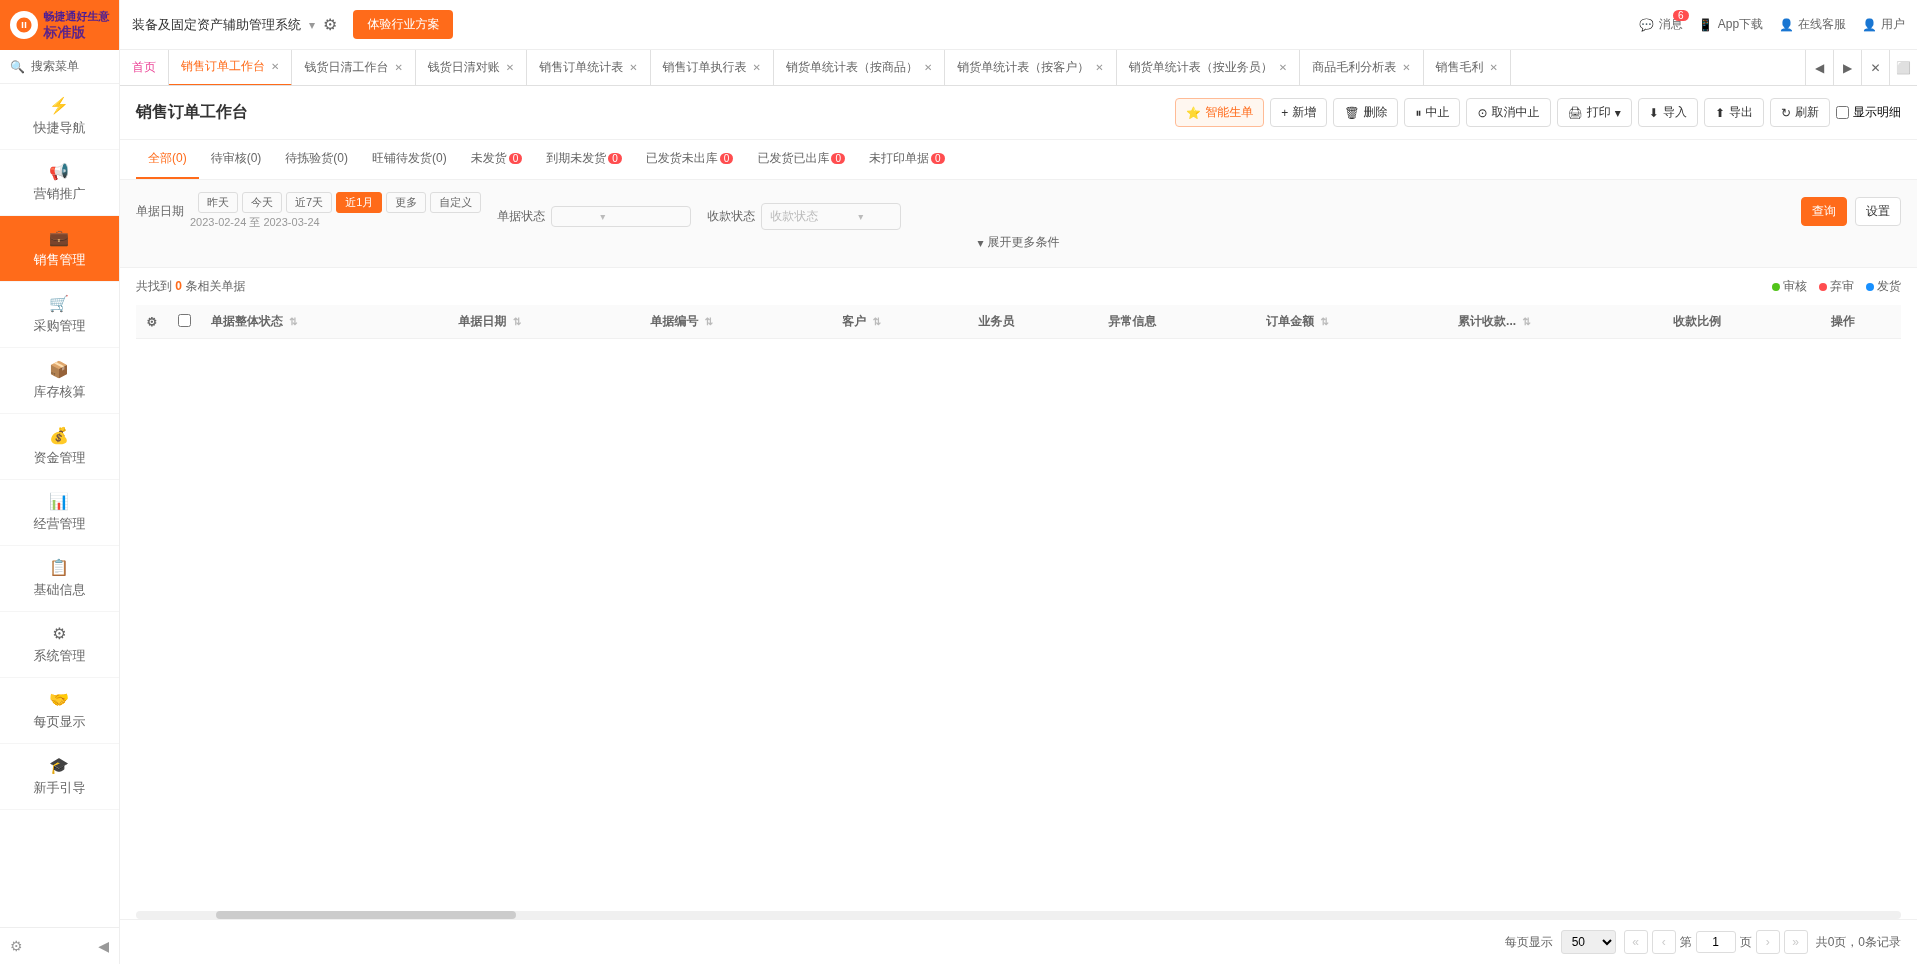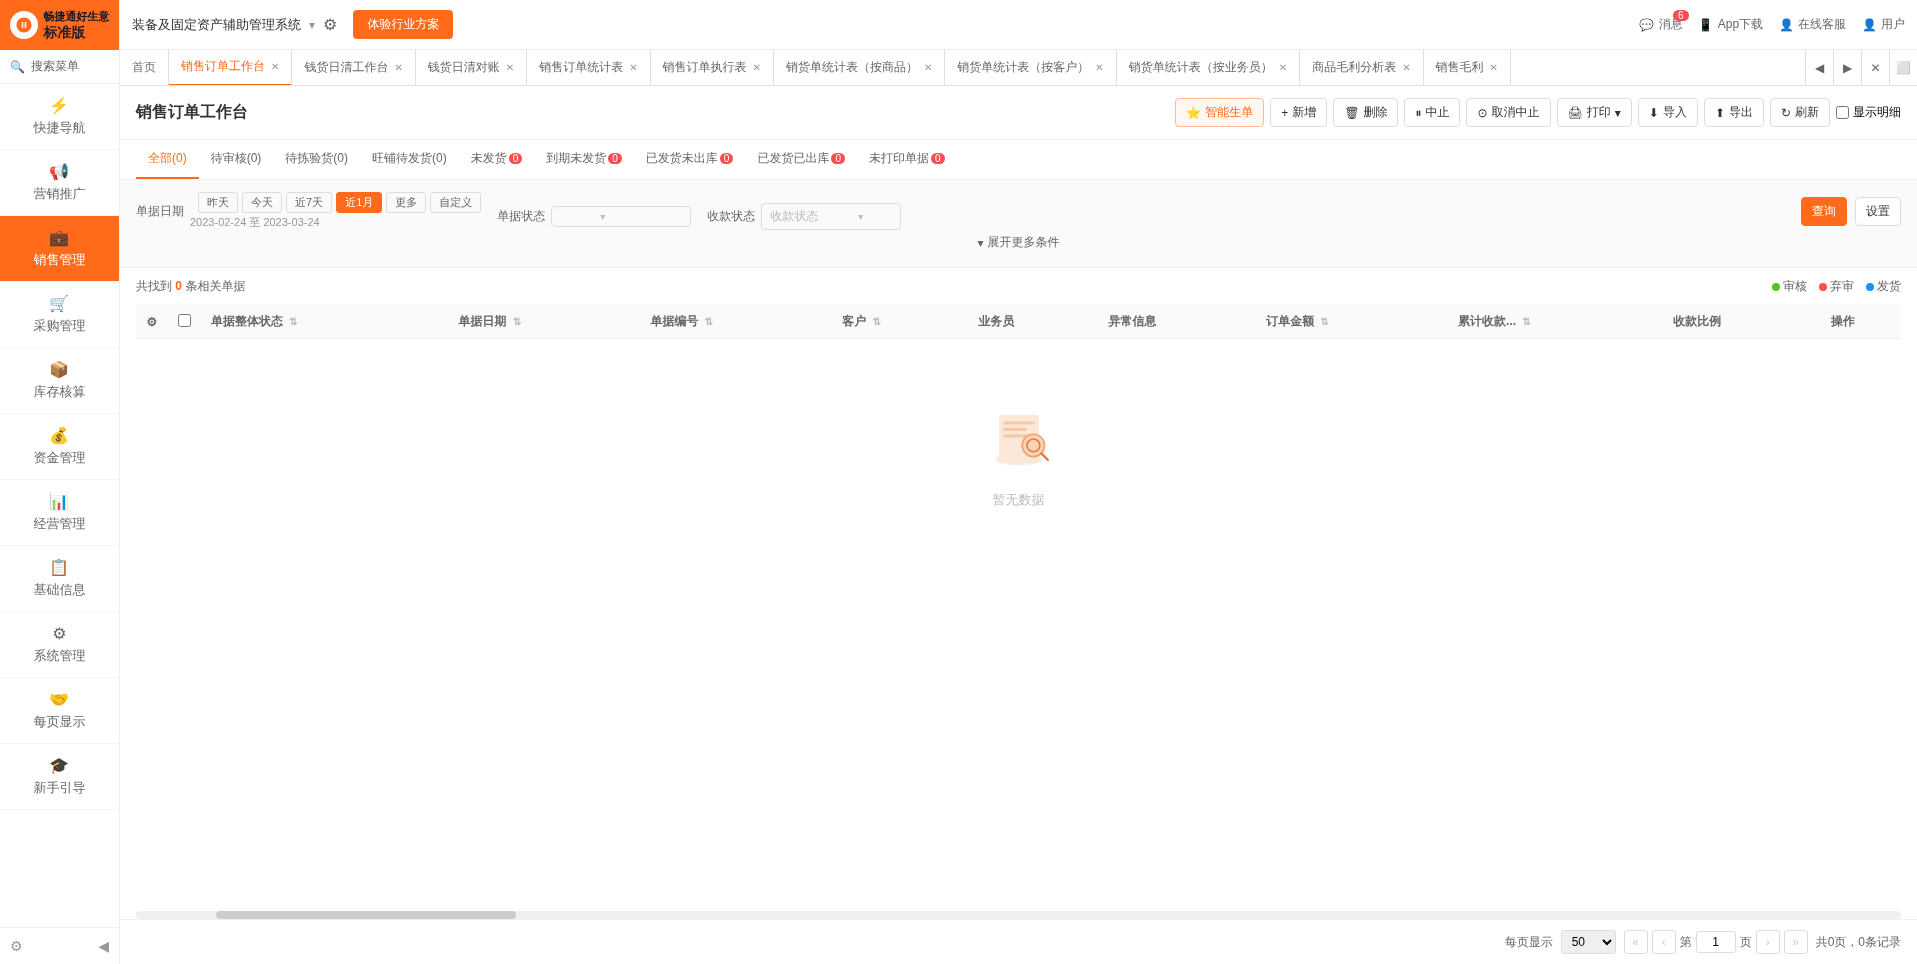--- a/index.html
+++ b/index.html
@@ -7,7 +7,7 @@
 
     
     .sidebar { width: 120px; background: #fff; display: flex; flex-direction: column; border-right: 1px solid #eee; flex-shrink: 0; }
-    .sidebar-logo { background: #ff6b1a; color: #0f172a; height: 50px; display: flex; align-items: center; justify-content: center; gap: 6px; font-size: 13px; font-weight: bold; }
+    .sidebar-logo { background: #ff6b1a; color: #4c1d95; height: 50px; display: flex; align-items: center; justify-content: center; gap: 6px; font-size: 13px; font-weight: bold; }
     .sidebar-logo .logo-icon { width: 28px; height: 28px; background: #fff; border-radius: 50%; display: flex; align-items: center; justify-content: center; }
     .sidebar-logo .logo-icon svg { width: 18px; height: 18px; }
     .sidebar-search { display: flex; align-items: center; padding: 8px 10px; border-bottom: 1px solid #f0f0f0; cursor: pointer; color: #666; gap: 6px; }

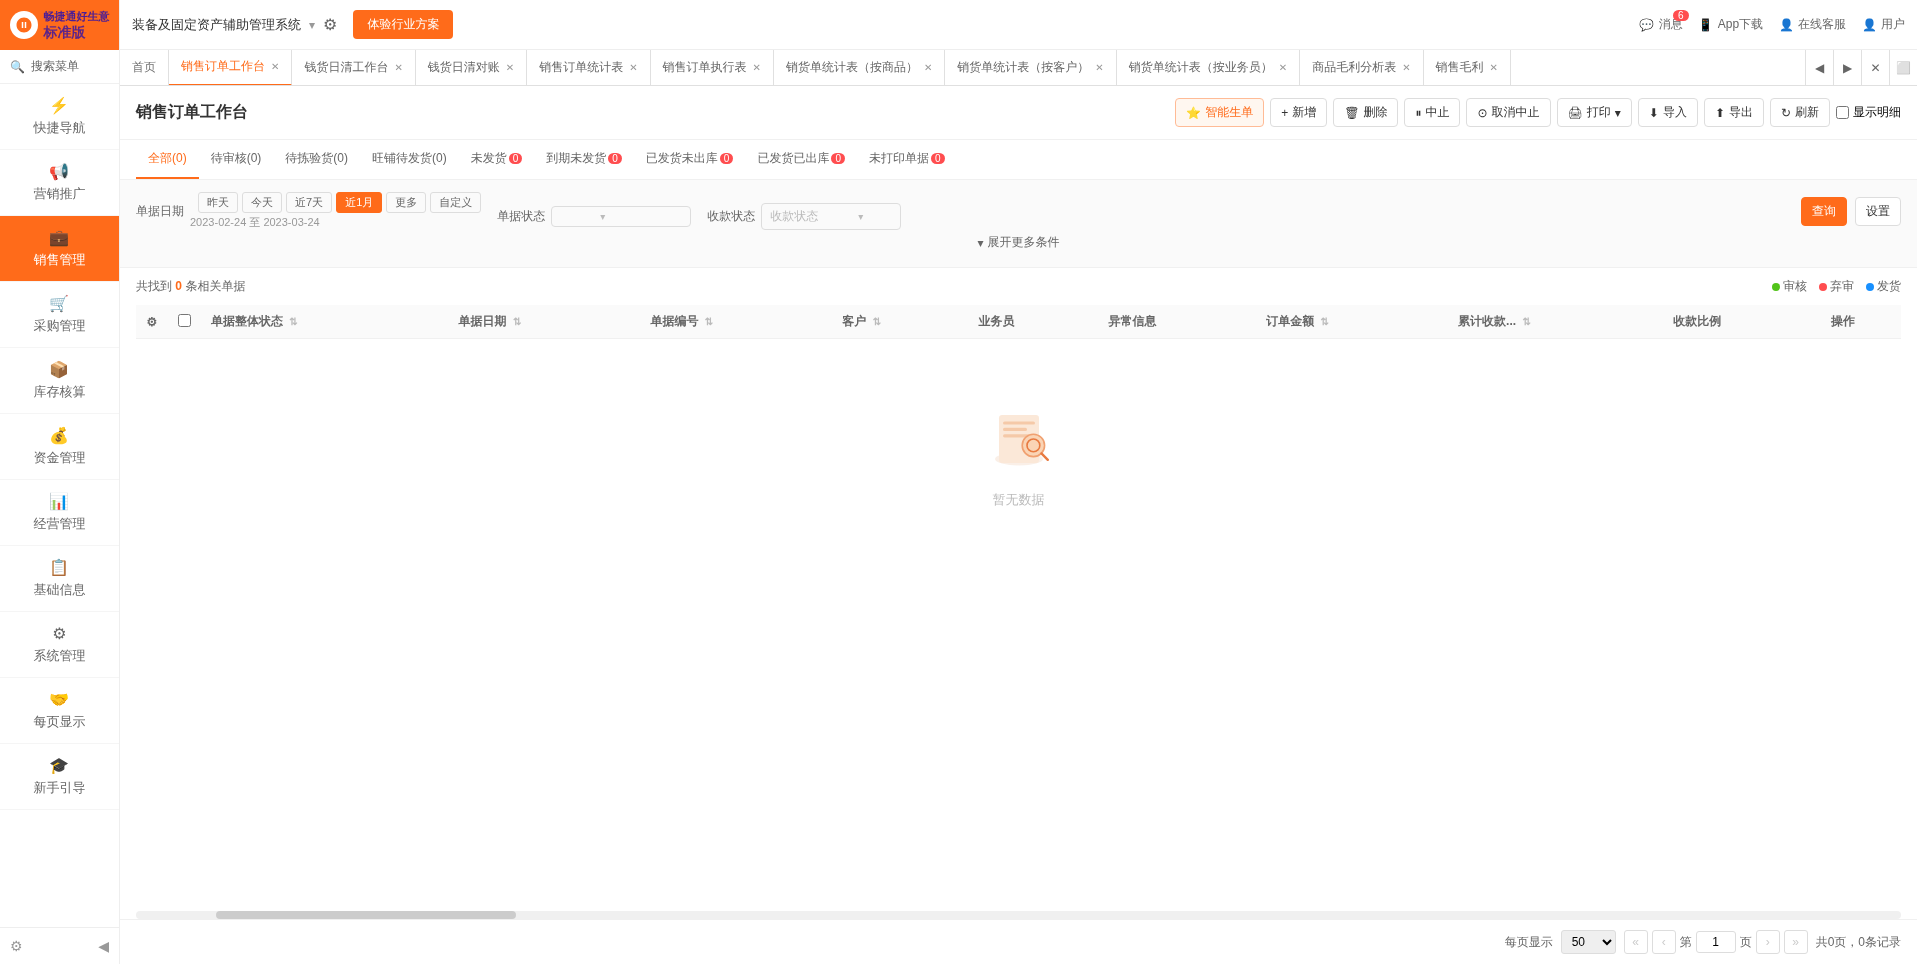--- a/index.html
+++ b/index.html
@@ -34,7 +34,7 @@
     .tabbar { background: #fff; display: flex; align-items: center; border-bottom: 1px solid #e0e0e0; overflow: hidden; height: 36px; }
     .tabbar-tab { display: flex; align-items: center; padding: 0 12px; height: 36px; border-right: 1px solid #e0e0e0; cursor: pointer; white-space: nowrap; color: #666; font-size: 12px; gap: 4px; flex-shrink: 0; }
     .tabbar-tab.active { background: #fff; color: #ff6b1a; border-bottom: 2px solid #ff6b1a; }
-    .tabbar-tab.home { background: #fff; color: #737373; }
+    .tabbar-tab.home { background: #fff; color: #ec4899; }
     .tabbar-tab .close-icon { color: #999; font-size: 10px; cursor: pointer; margin-left: 2px; }
     .tabbar-controls { margin-left: auto; display: flex; align-items: center; gap: 0; flex-shrink: 0; }
     .tabbar-ctrl-btn { width: 28px; height: 36px; display: flex; align-items: center; justify-content: center; cursor: pointer; color: #666; border-left: 1px solid #e0e0e0; }

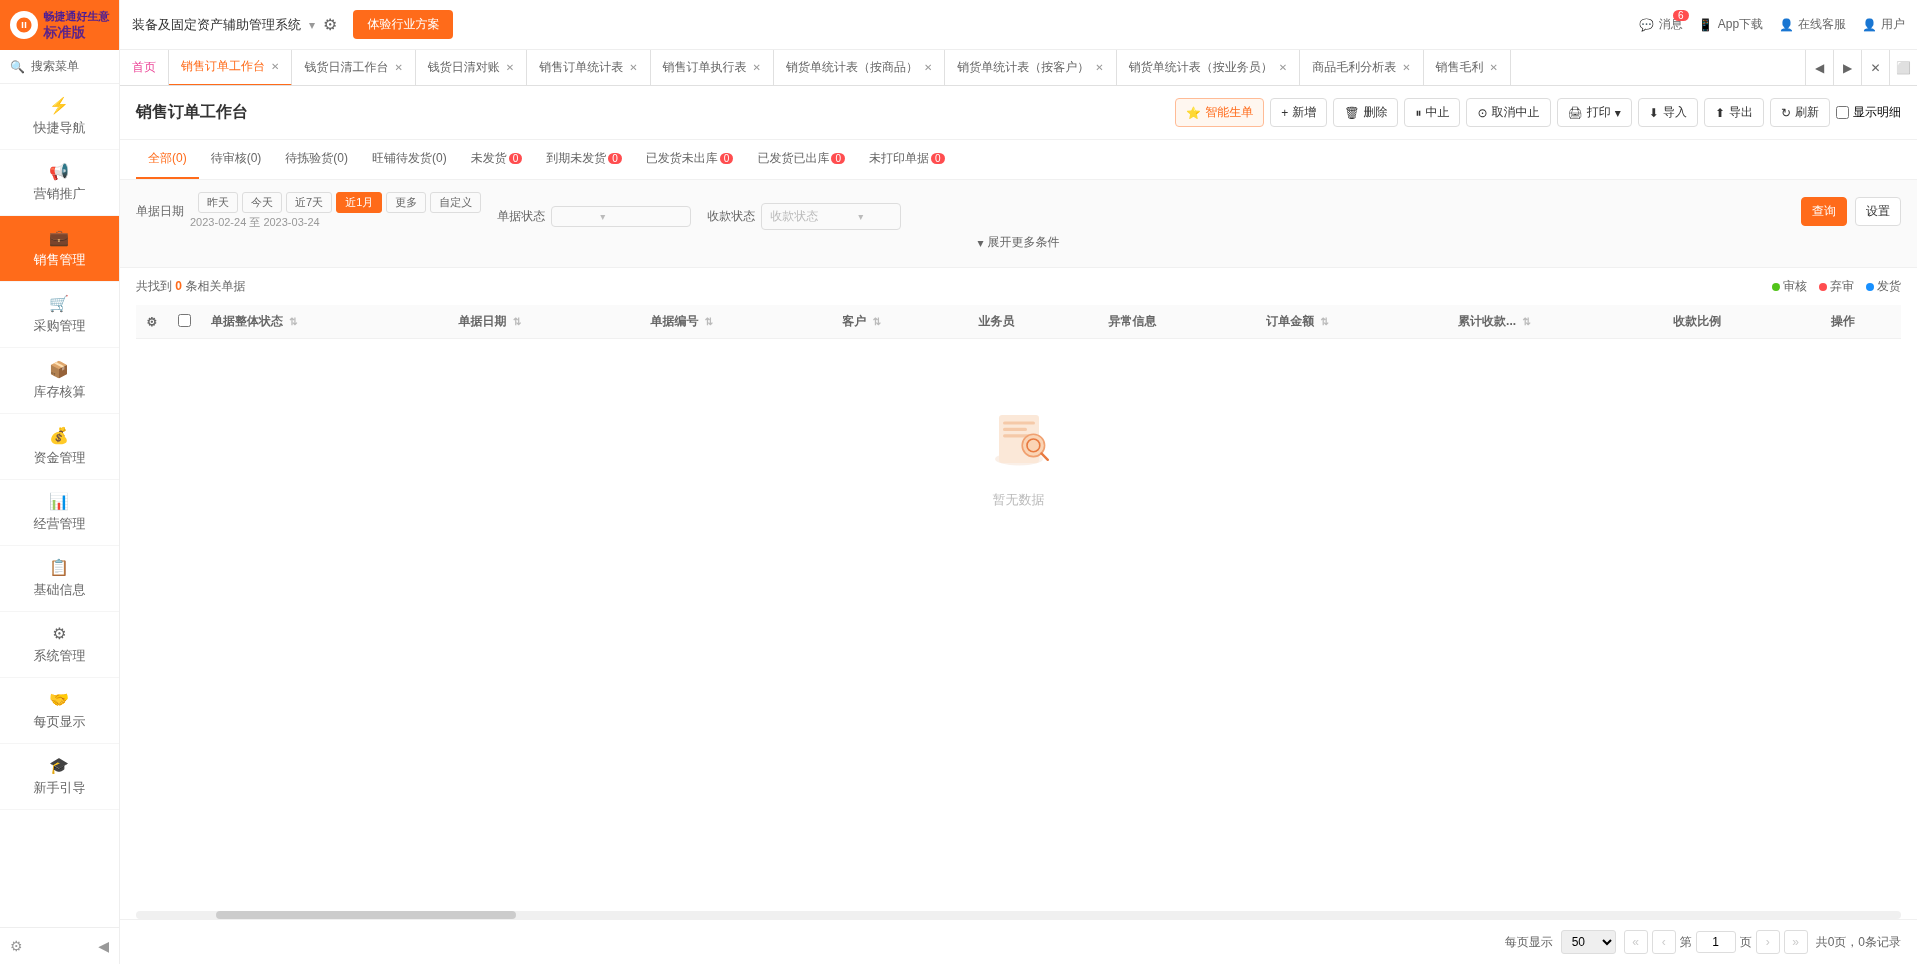--- a/index.html
+++ b/index.html
@@ -457,21 +457,6 @@
           </tbody>
         </table>
 
-        <div class="empty-state">
-          <div class="empty-icon">
-            <svg viewBox="0 0 100 100" xmlns="http://www.w3.org/2000/svg">
-              <ellipse cx="50" cy="75" rx="30" ry="8" fill="#f5e0d0" opacity="0.5"></ellipse>
-              <rect x="25" y="20" width="50" height="60" rx="4" fill="#fbe8d8"></rect>
-              <rect x="30" y="28" width="40" height="4" rx="2" fill="#f5c9a8"></rect>
-              <rect x="30" y="36" width="30" height="4" rx="2" fill="#f5c9a8"></rect>
-              <rect x="30" y="44" width="35" height="4" rx="2" fill="#f5c9a8"></rect>
-              <circle cx="68" cy="58" r="14" fill="#fad4b5" stroke="#f0a070" stroke-width="2"></circle>
-              <circle cx="68" cy="58" r="8" fill="none" stroke="#e87a40" stroke-width="2"></circle>
-              <line x1="78" y1="68" x2="86" y2="76" stroke="#e87a40" stroke-width="3" stroke-linecap="round"></line>
-            </svg>
-          </div>
-          <span class="empty-text">暂无数据</span>
-        </div>
       </div>
 
       <div class="horizontal-scroll">

